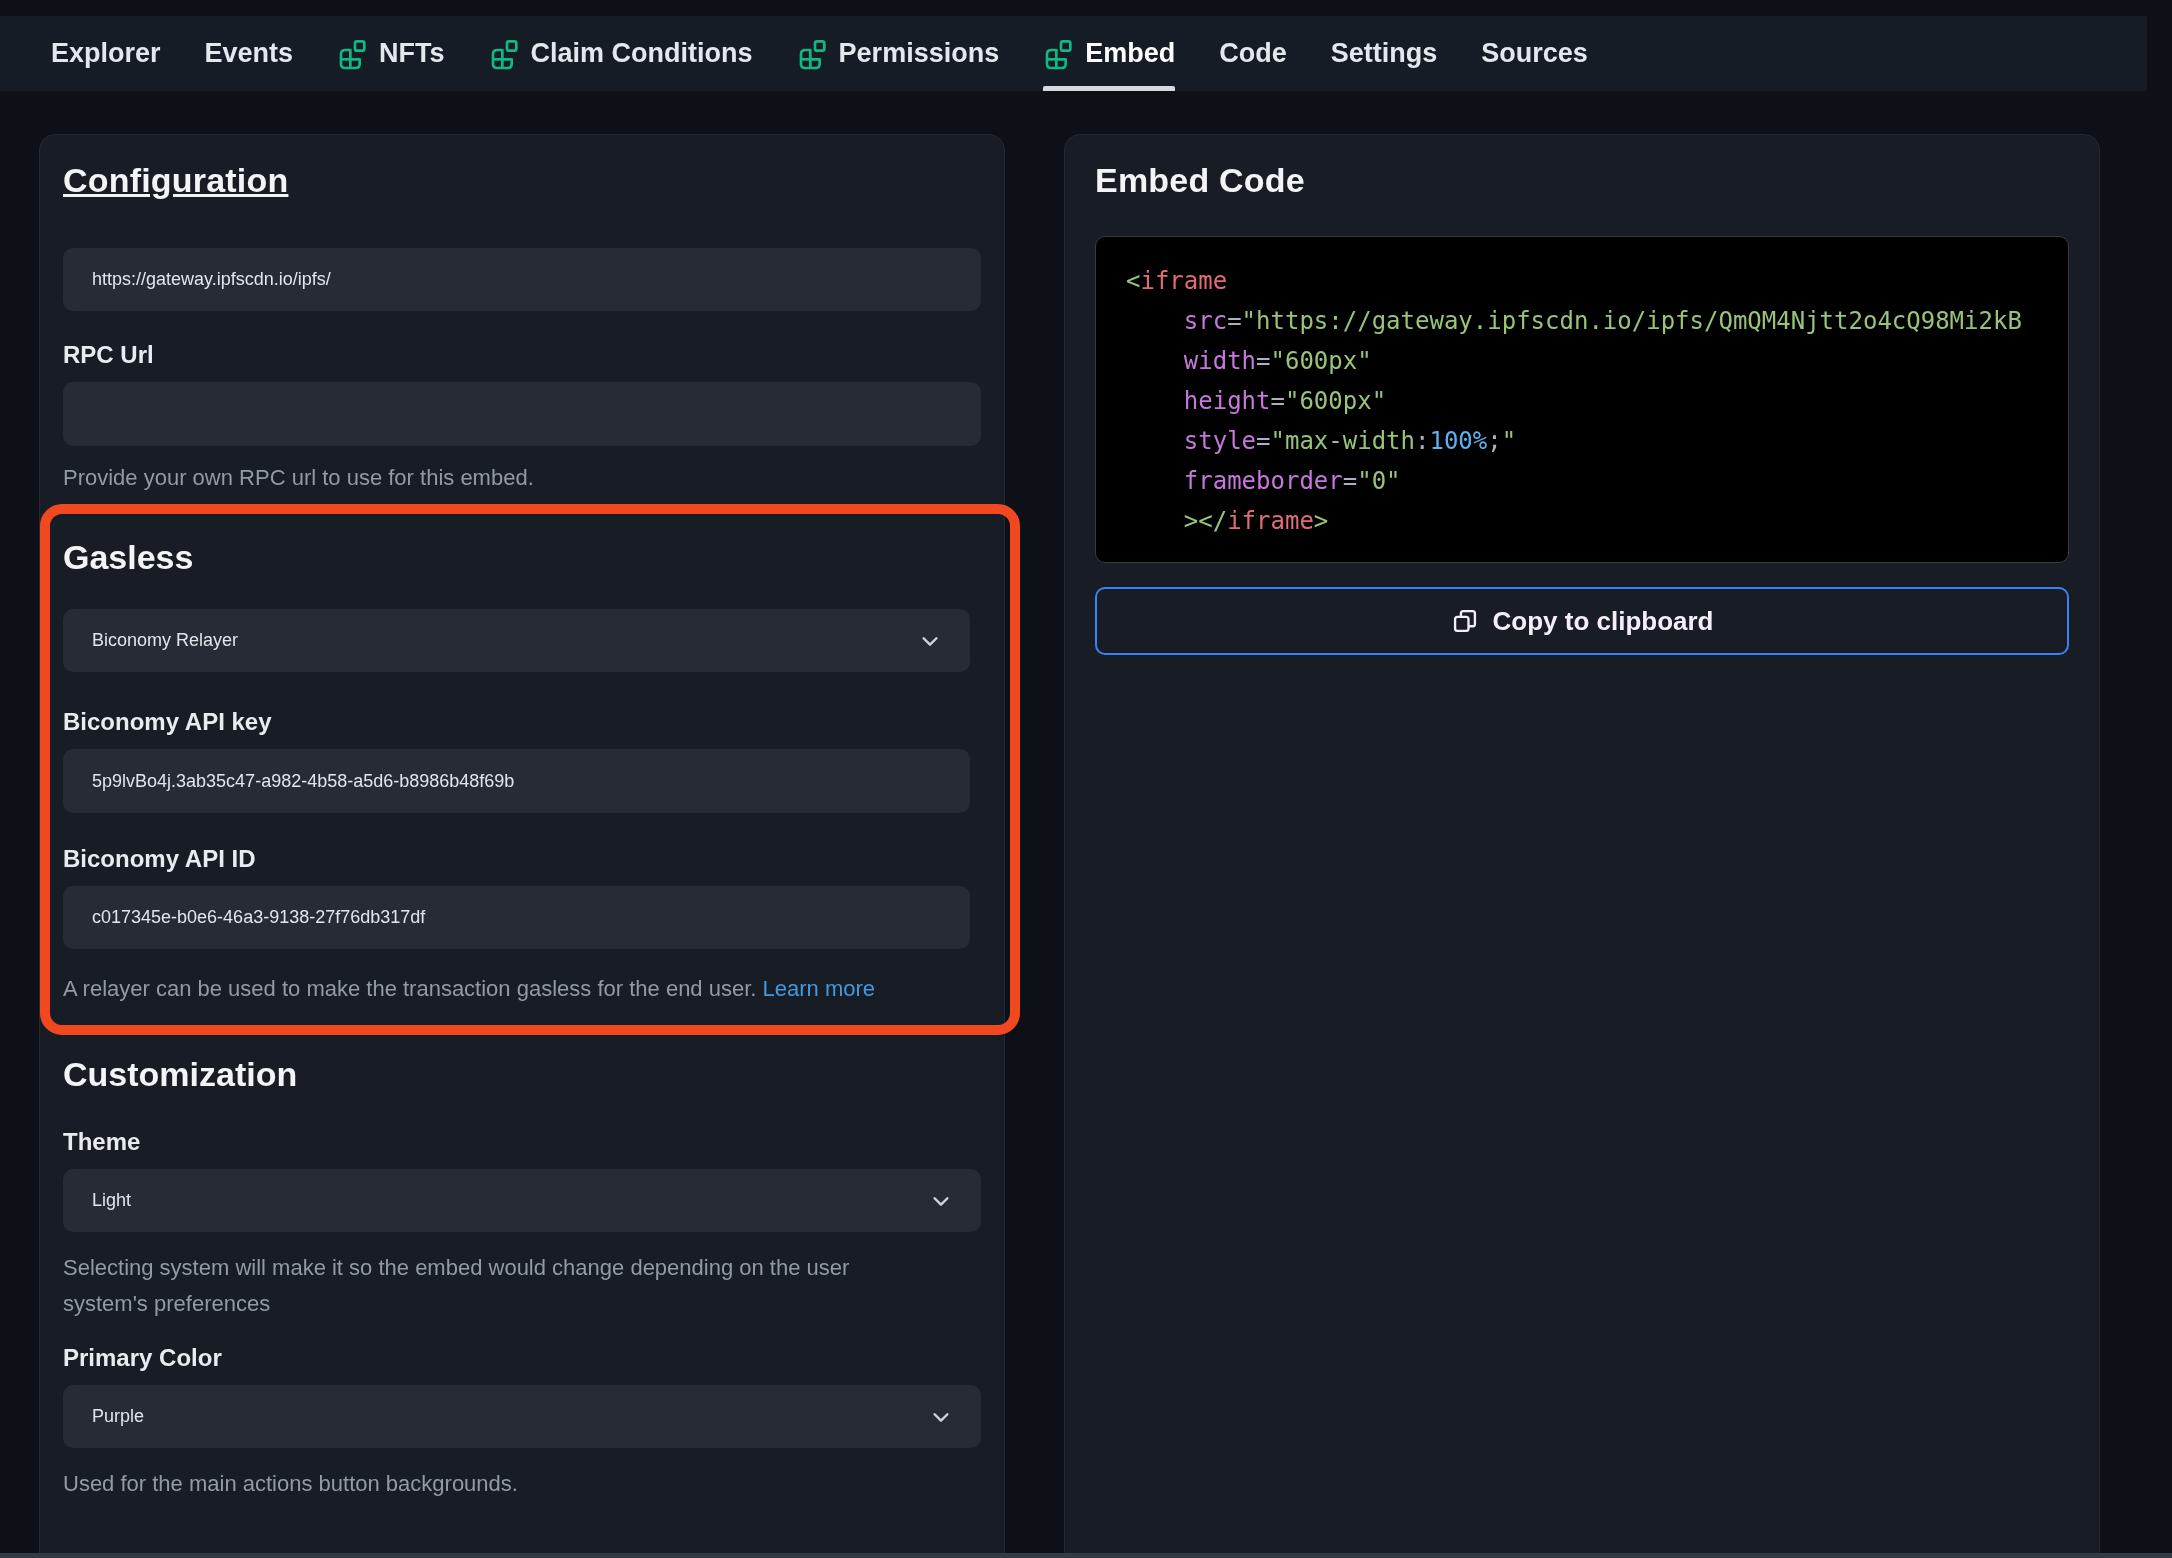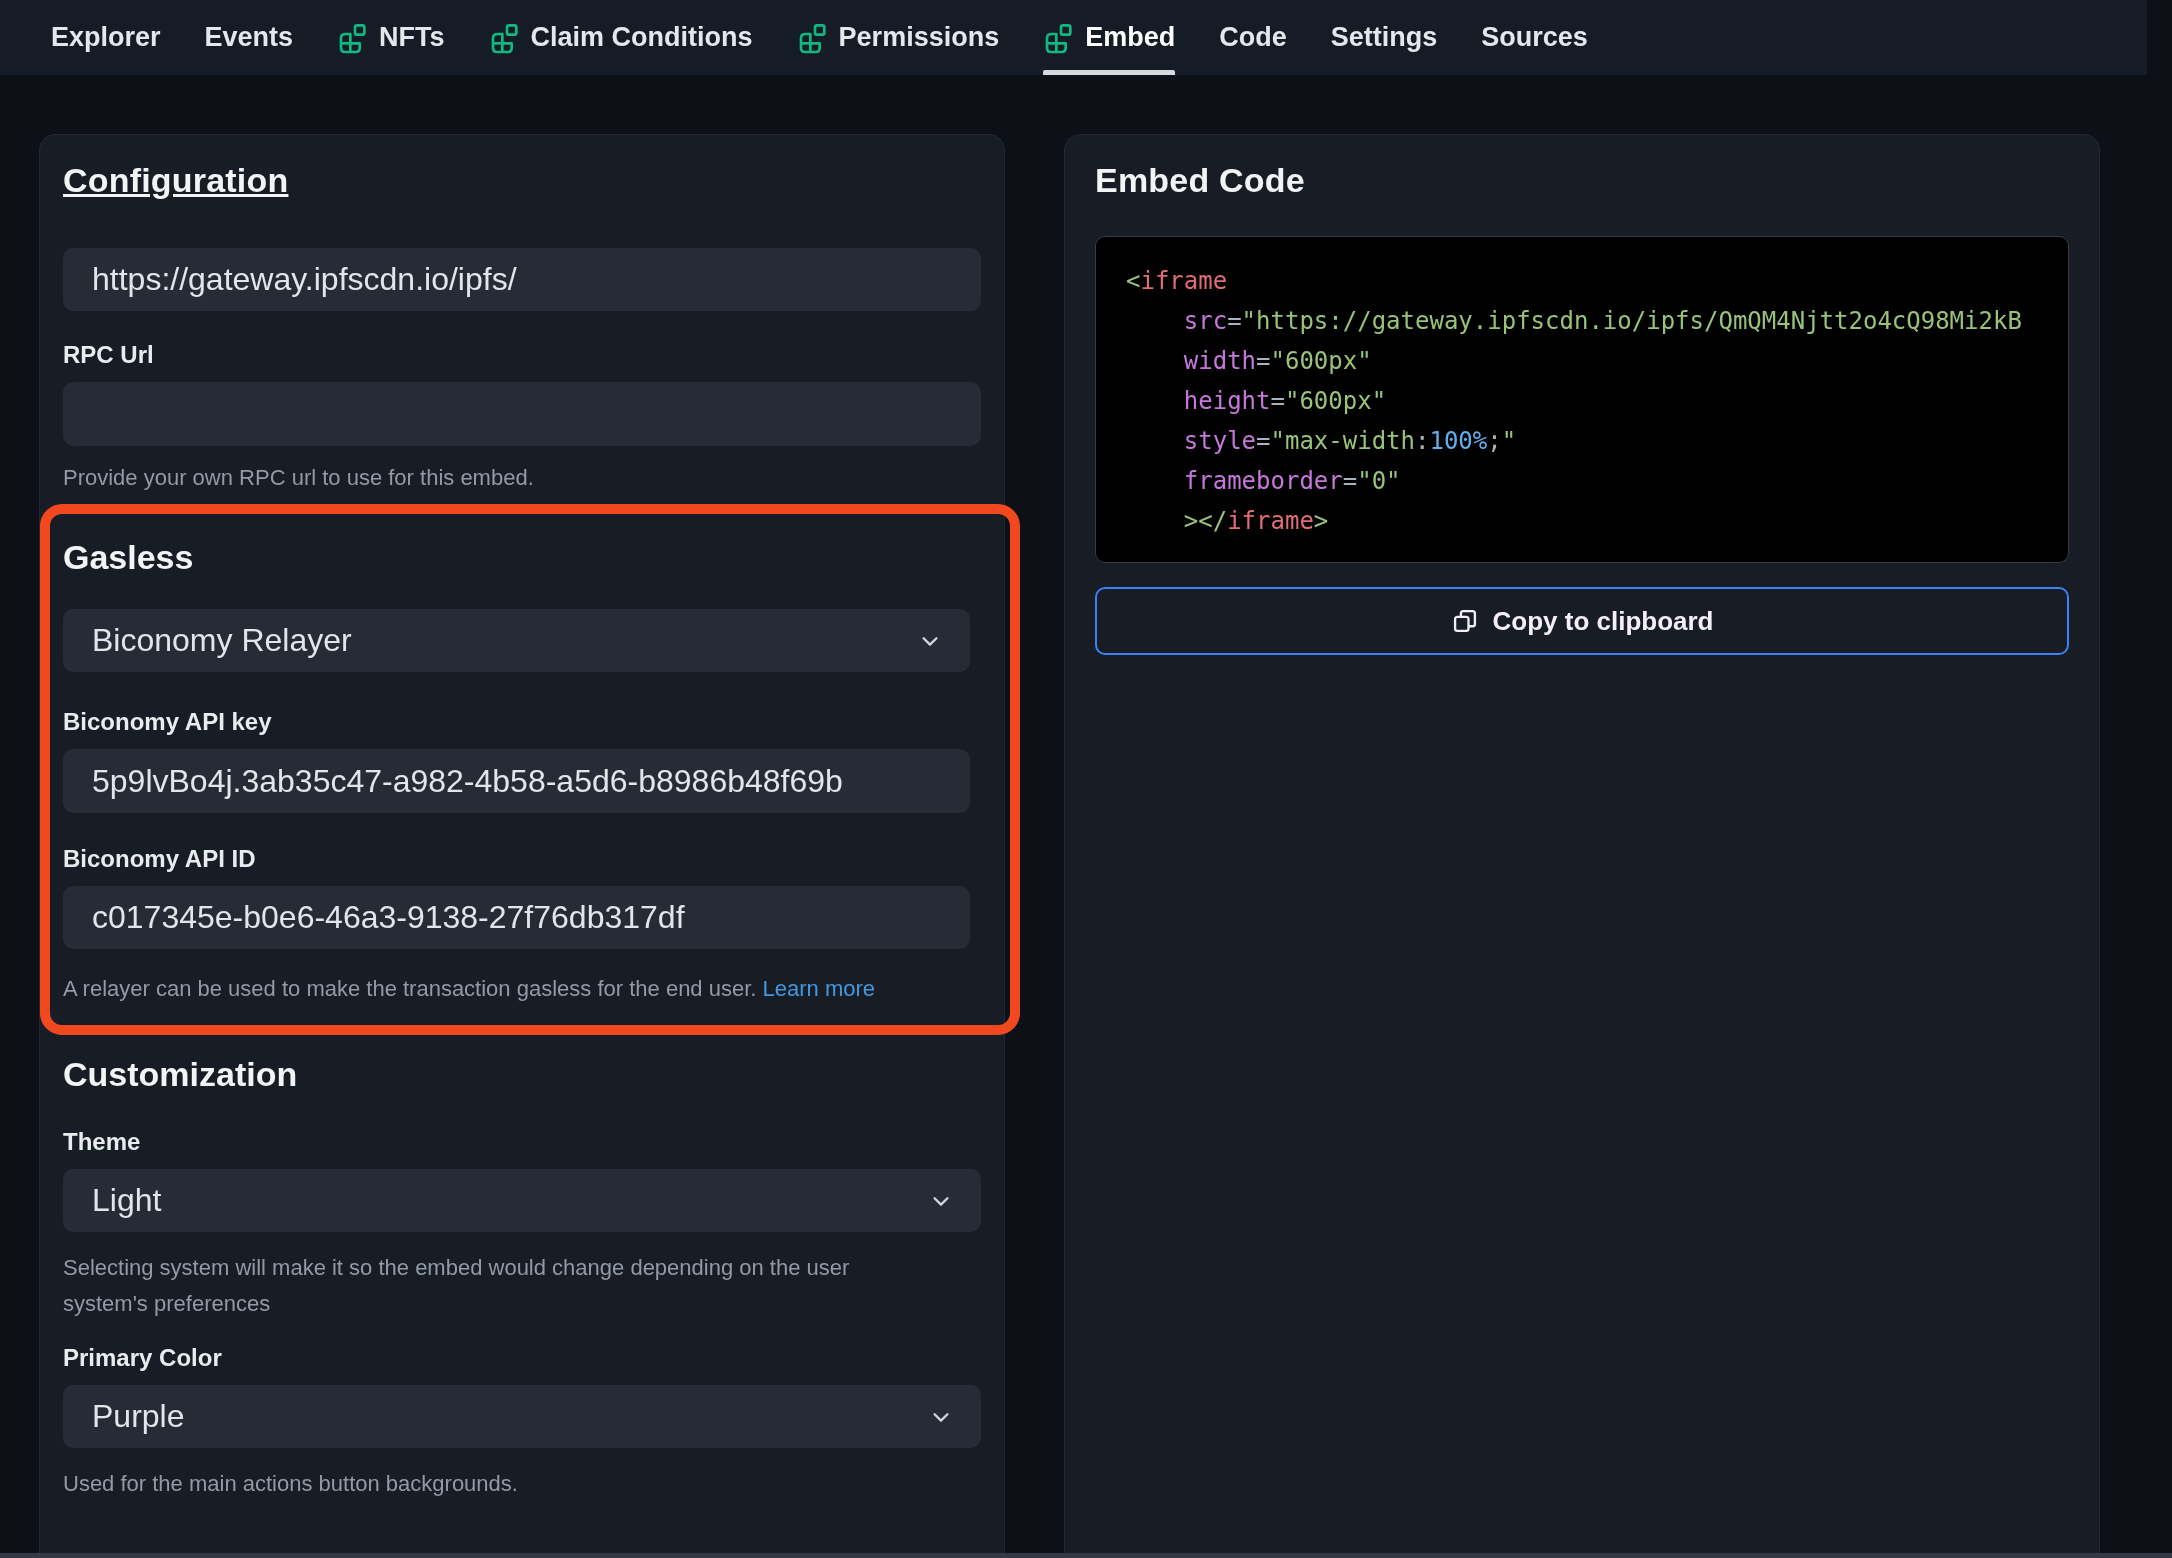--- a/index.html
+++ b/index.html
@@ -13,7 +13,7 @@
 
   
   .navbar {
-    position:absolute; left:0; top:0; width:2147px; height:75px;
+    position:absolute; left:0; top:16px; width:2147px; height:75px;
     background:#161c26;
     display:flex; align-items:stretch;
     padding-left:51px; gap:44px;

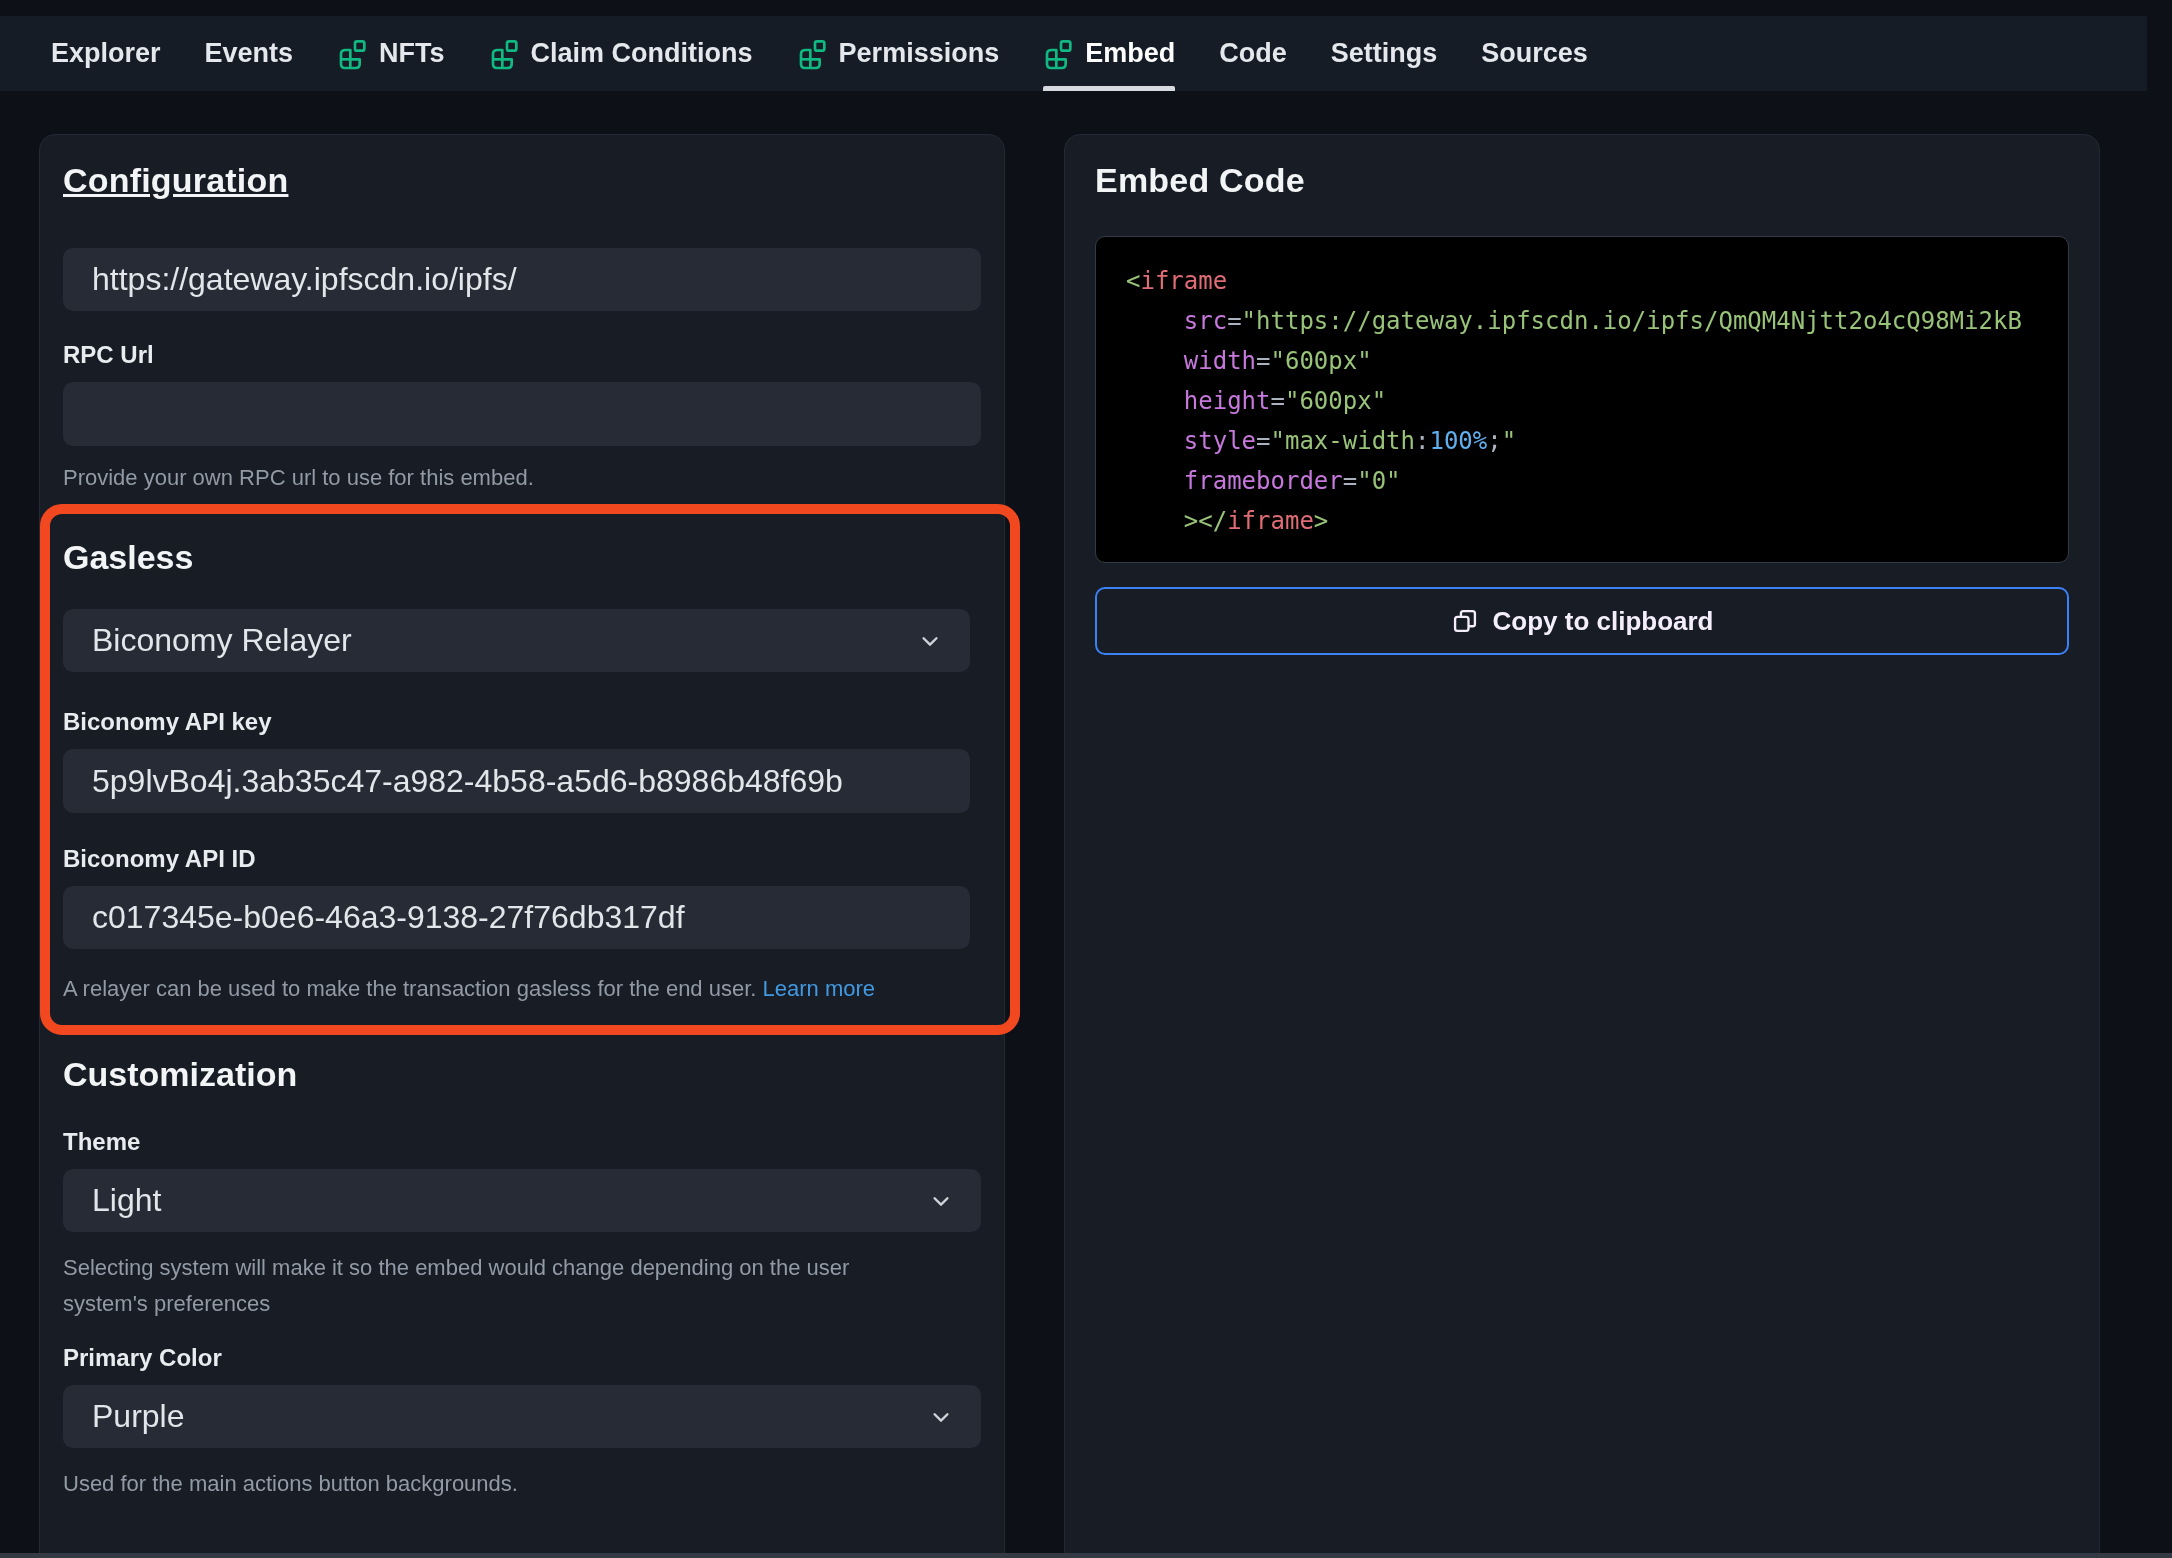--- a/index.html
+++ b/index.html
@@ -45,7 +45,7 @@
   .field-label { font-size:24px; font-weight:700; color:#e9ecef; margin-bottom:13px; }
   .text-input, .select {
     width:100%; height:63px; background:#262b35; border:none; border-radius:10px;
-    color:#e2e6ea; font-size:32px; font-family:"Liberation Sans",sans-serif;
+    color:#e2e6ea; font-size:18px; font-family:"Liberation Sans",sans-serif;
     padding:0 29px; display:flex; align-items:center;
   }
   .select { justify-content:space-between; cursor:pointer; }

